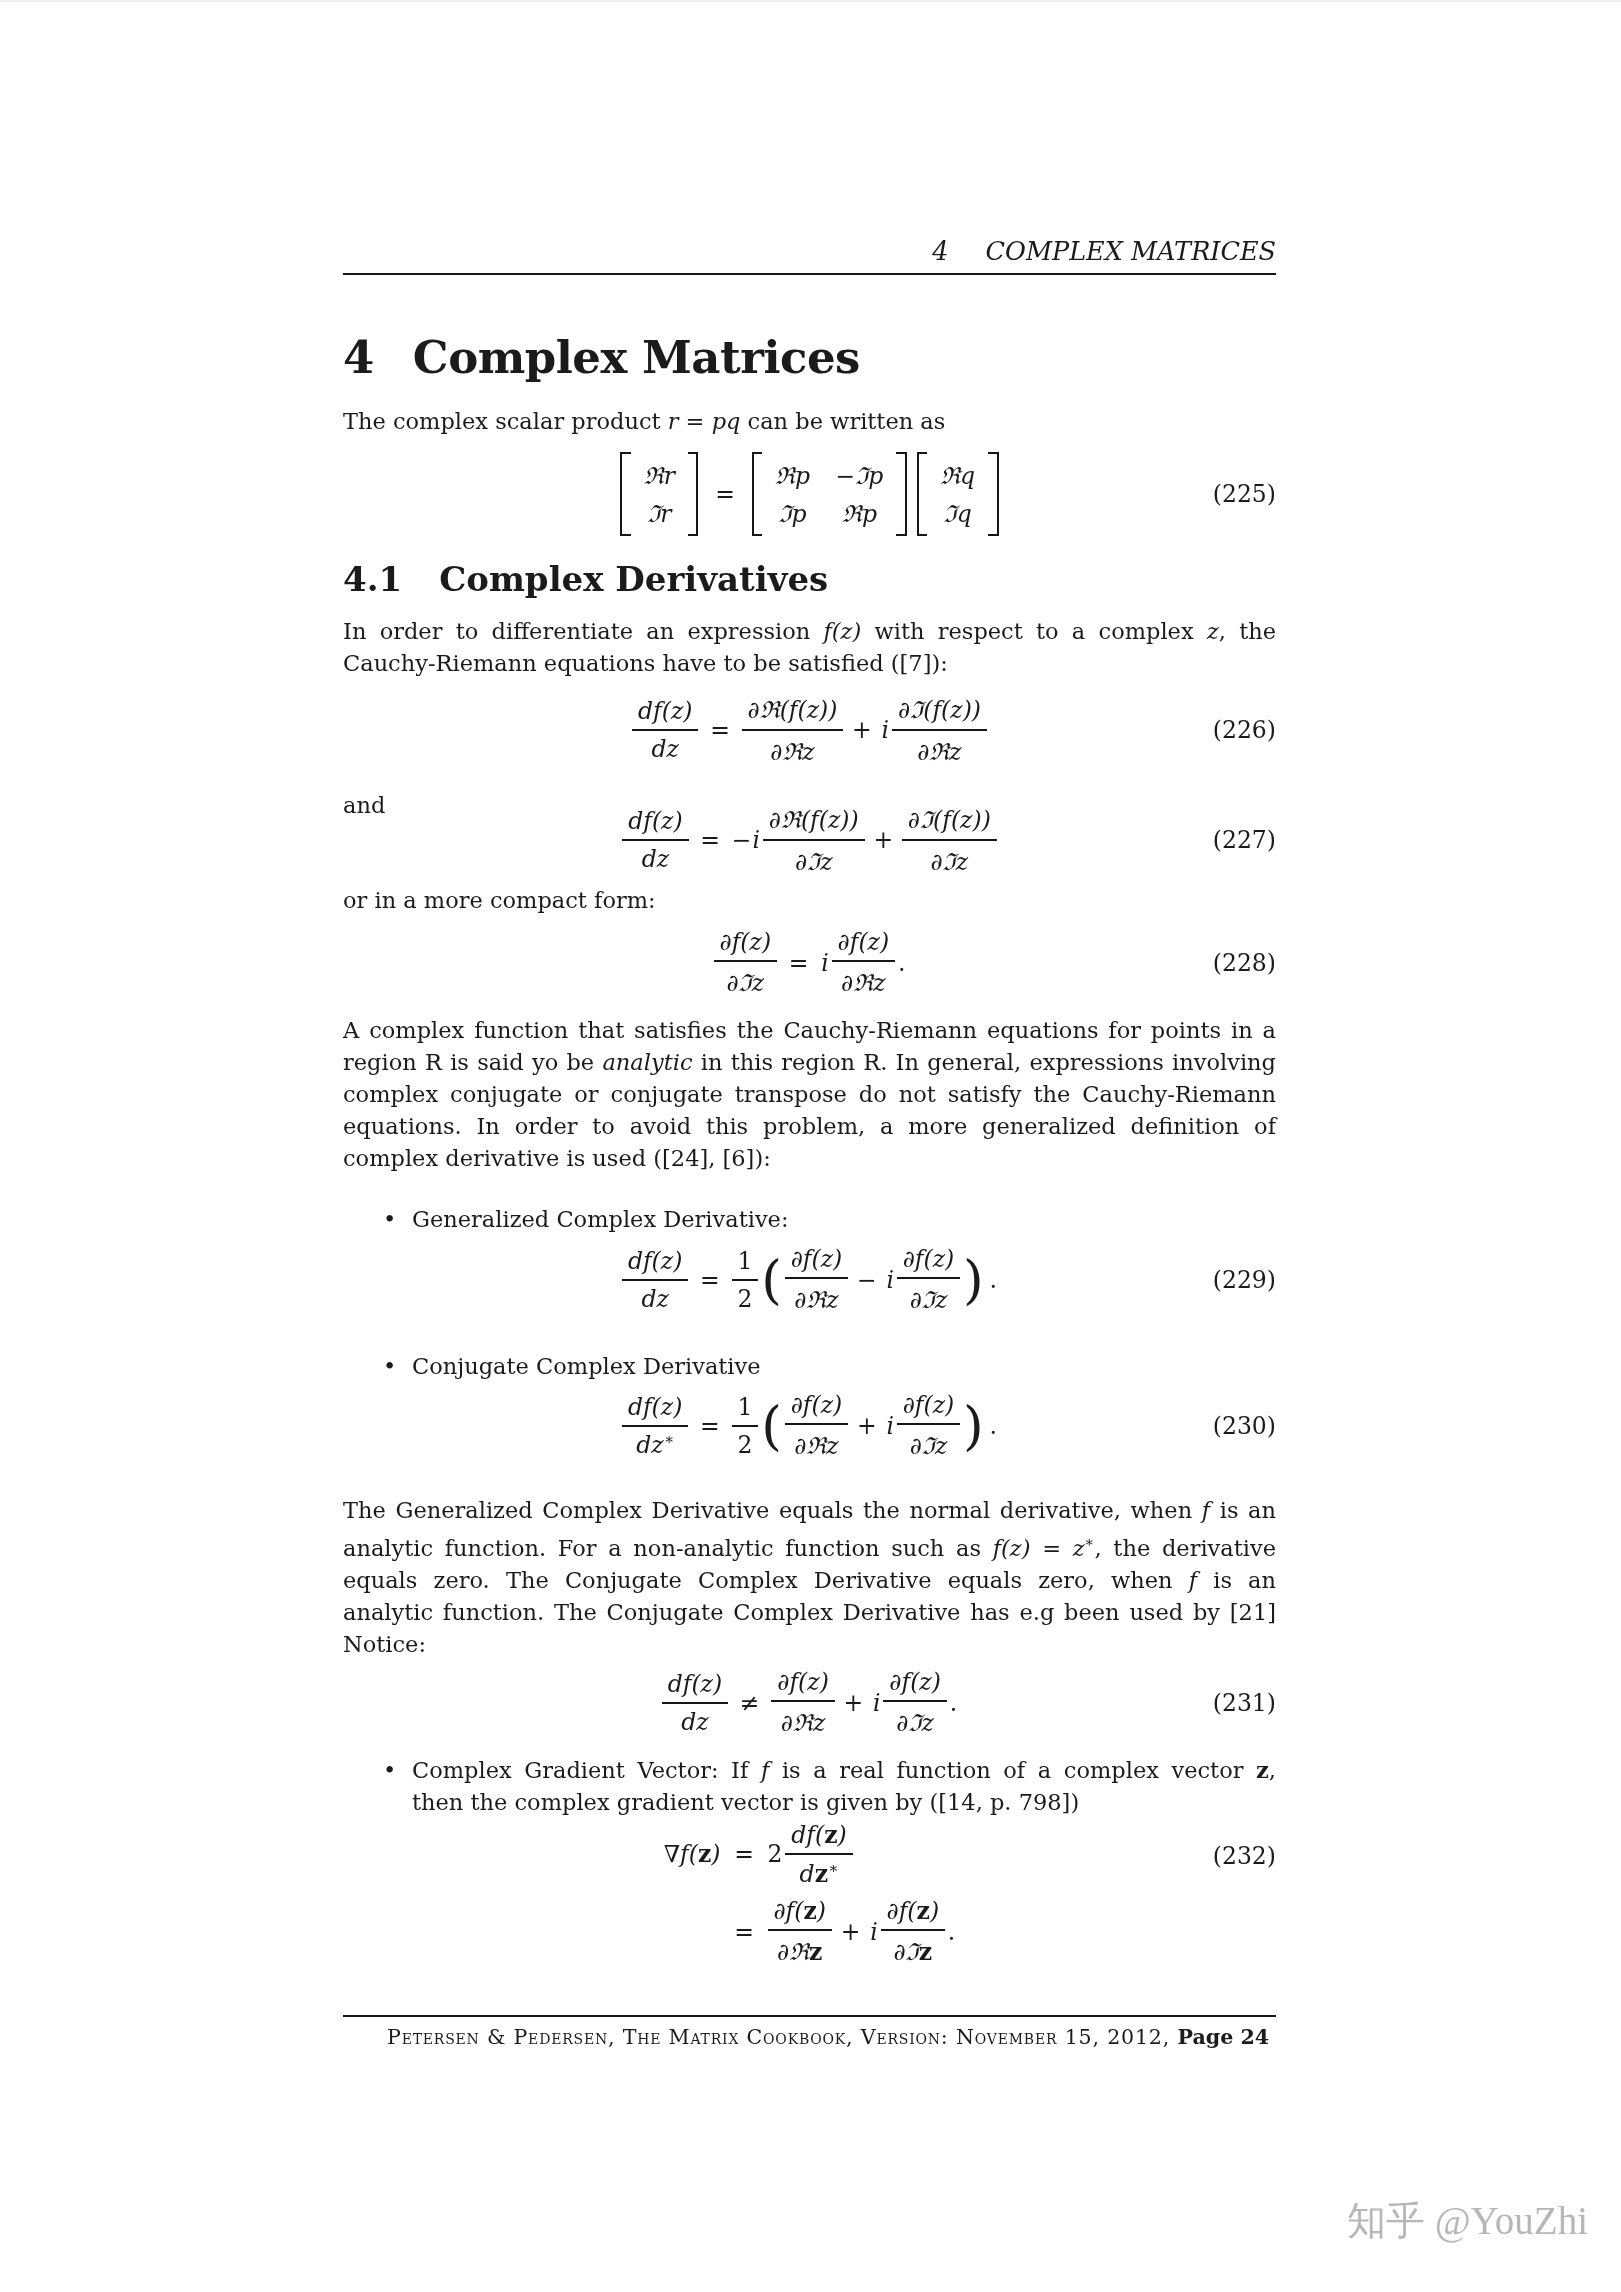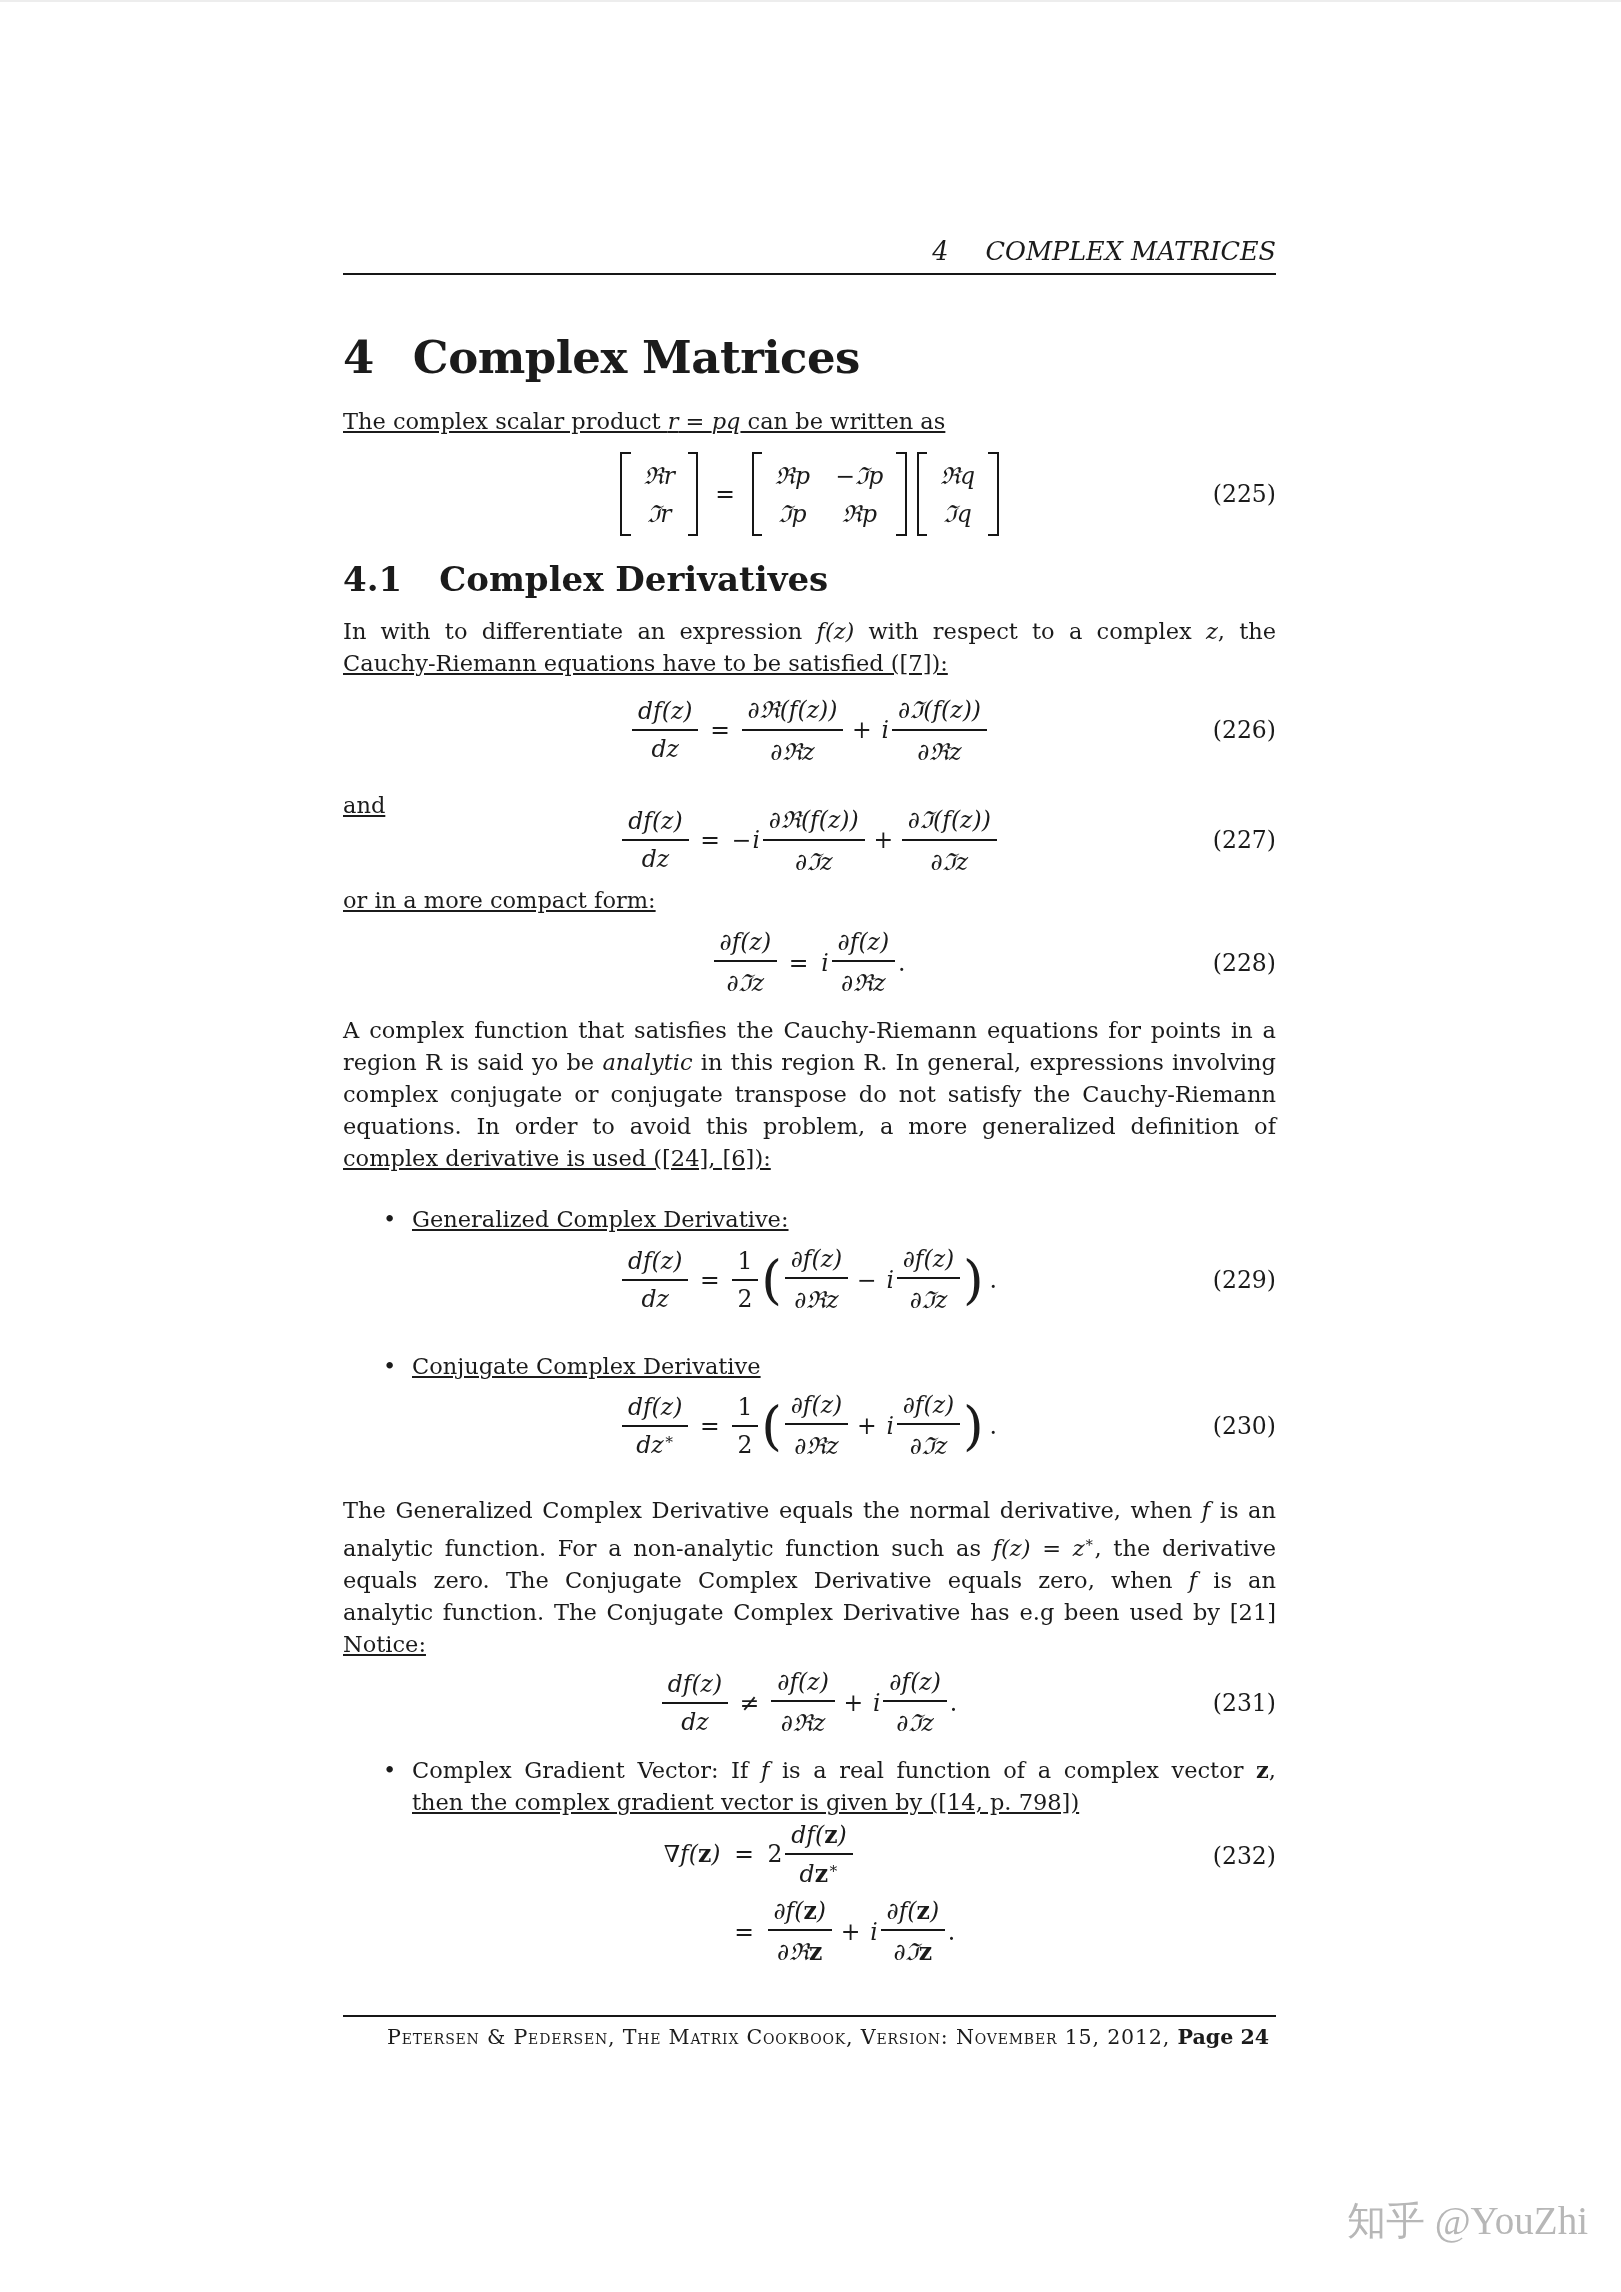--- a/index.html
+++ b/index.html
@@ -22,7 +22,7 @@
   
   .para{position:absolute;left:343px;width:933px;font-size:22.5px;line-height:32px;}
   .pline{text-align:justify;text-align-last:justify;}
-  .plast{text-align:left;text-decoration:underline;}
+  .plast{text-align:left;}
   i,.m{font-style:italic;}
   .up{font-style:normal;font-weight:bold;}
   sup.st{font-size:65%;vertical-align:super;font-style:normal;}

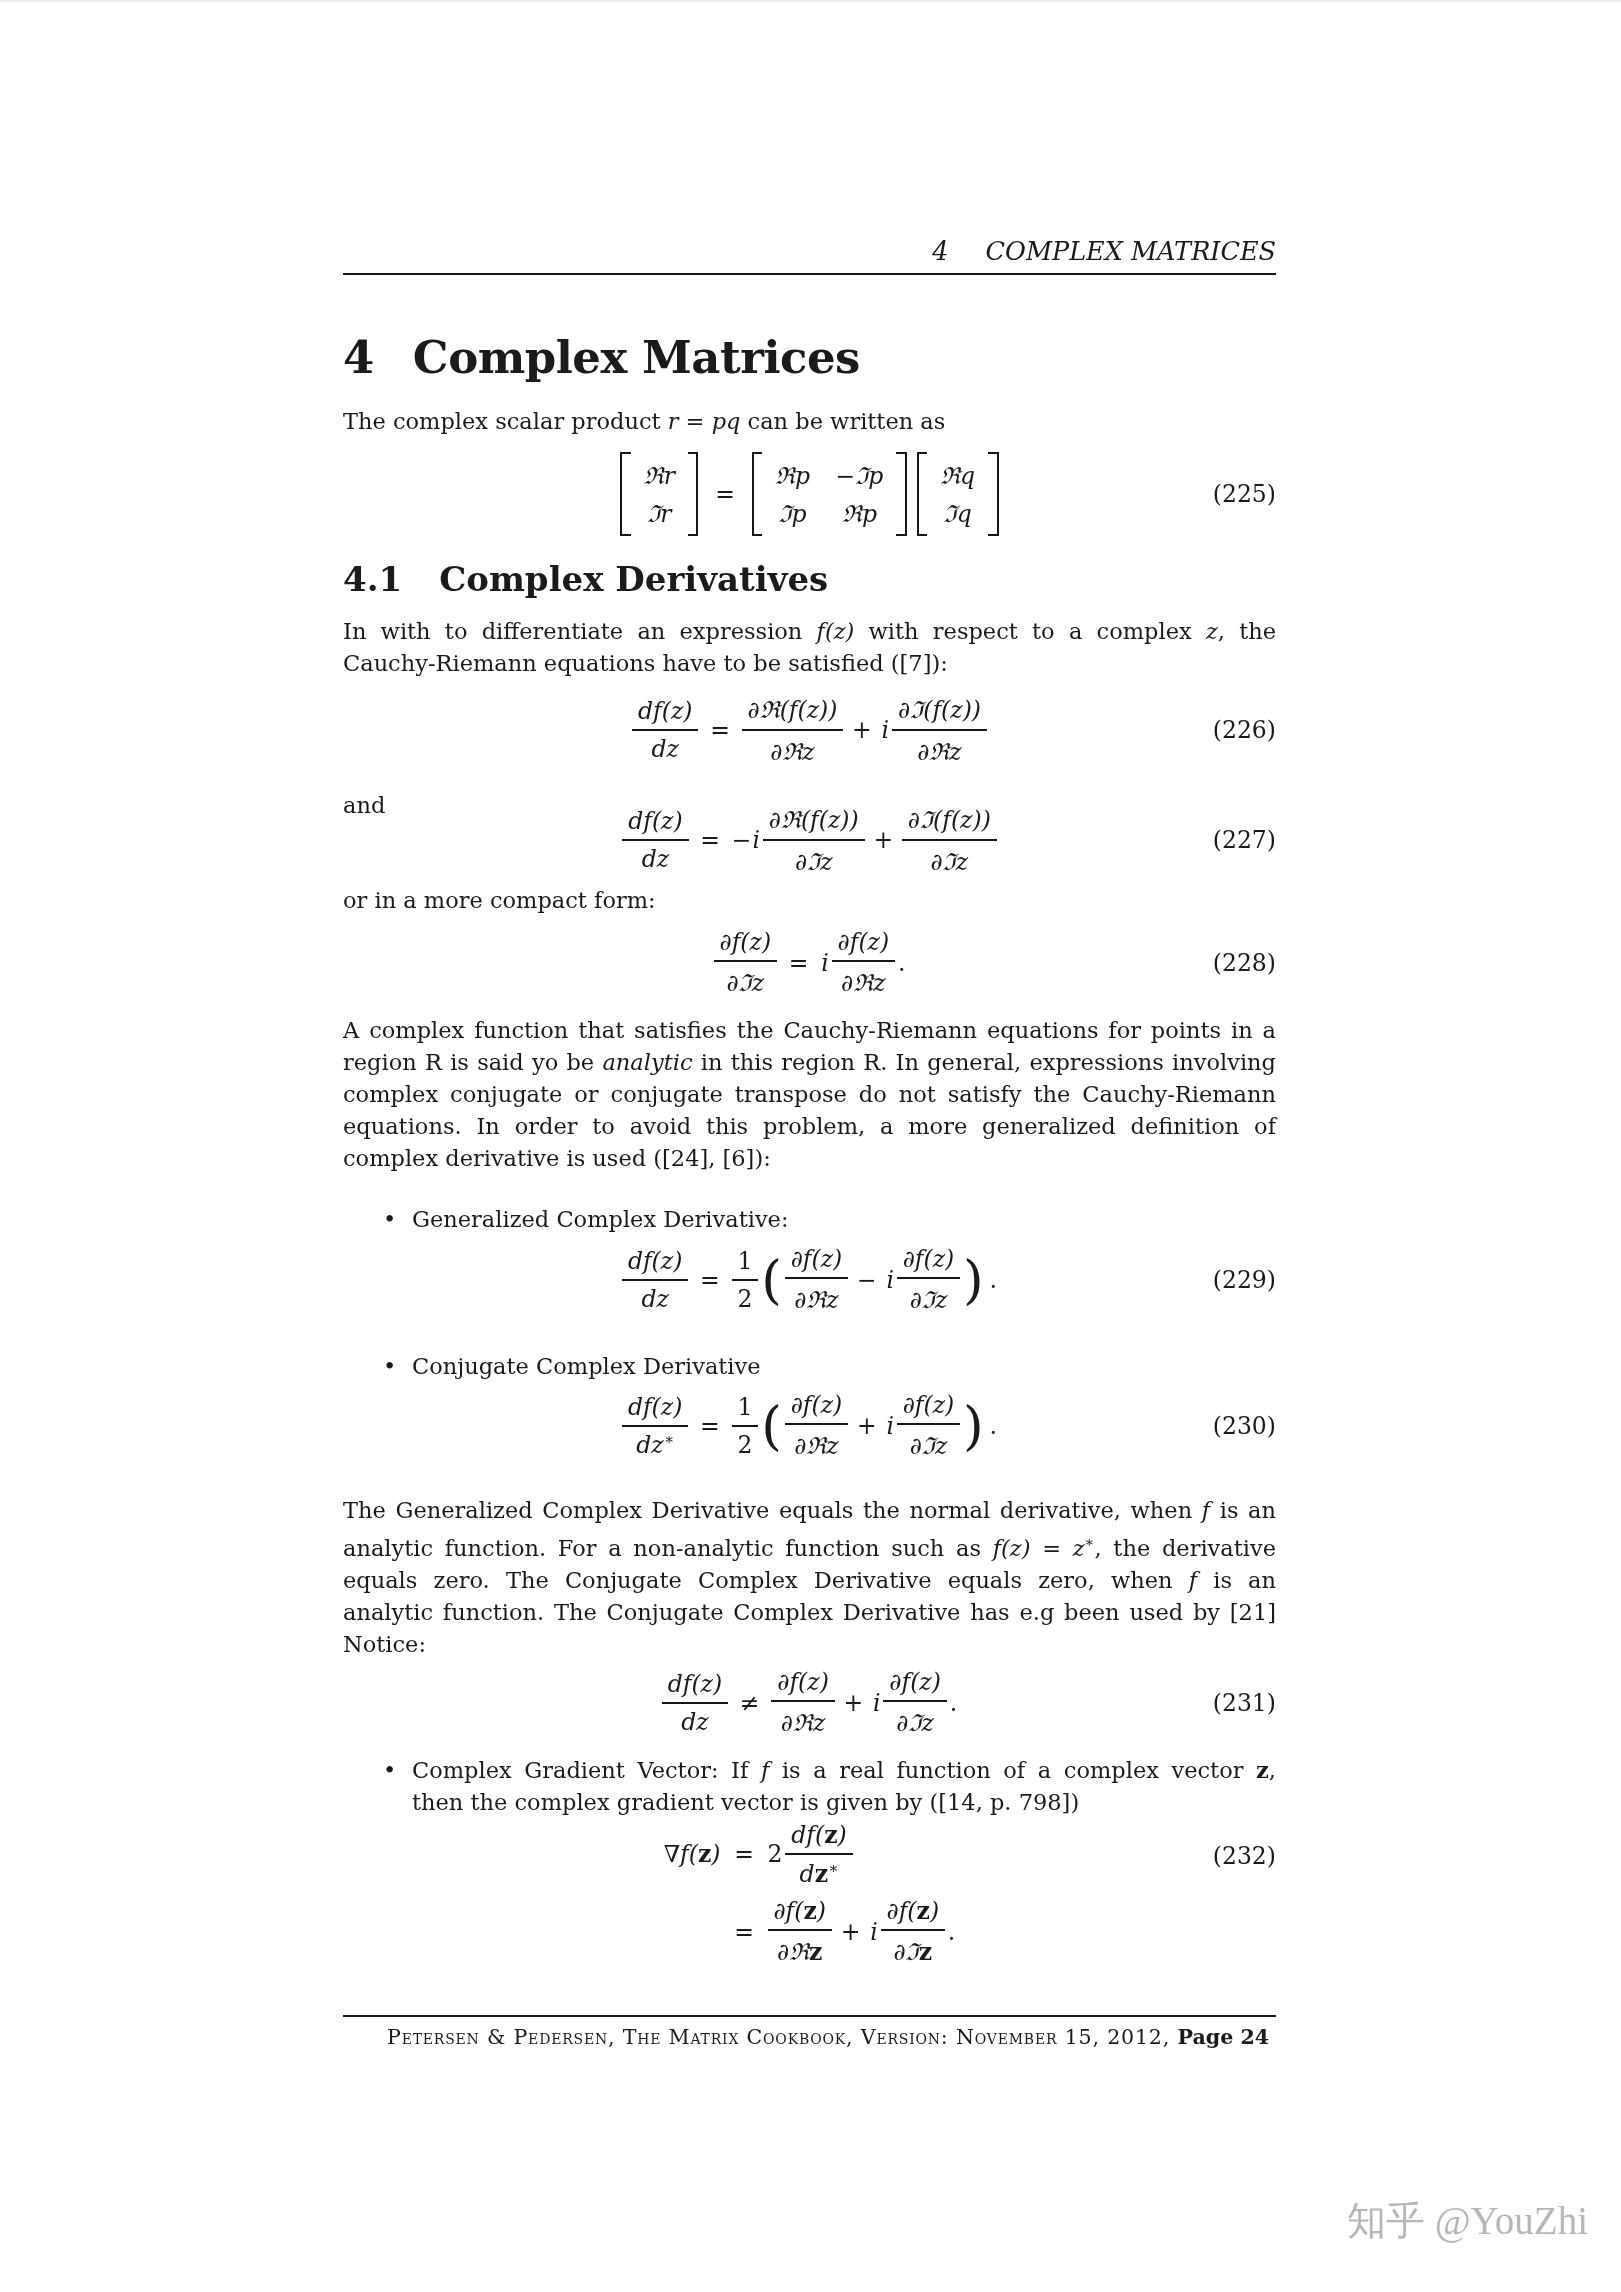--- a/index.html
+++ b/index.html
@@ -124,7 +124,7 @@
   </div>
 
   <div class="para" style="top:615px">
-    <div class="pline"><span>In with to differentiate an expression </span><i>f(z)</i><span> with respect to a complex </span><i>z</i><span>, the</span></div>
+    <div class="pline"><span>In order to differentiate an expression </span><i>f(z)</i><span> with respect to a complex </span><i>z</i><span>, the</span></div>
     <div class="plast"><span>Cauchy-Riemann equations have to be satisfied ([7]):</span></div>
   </div>
 

